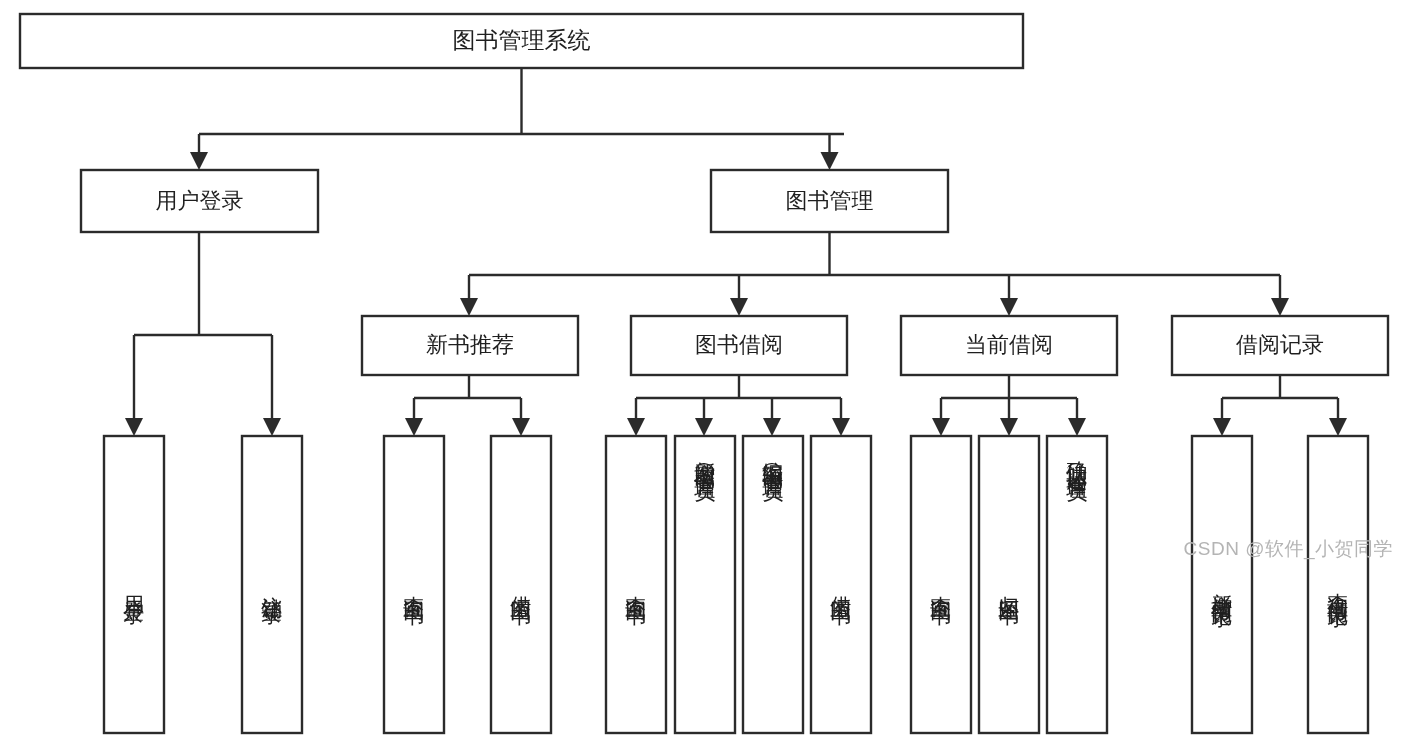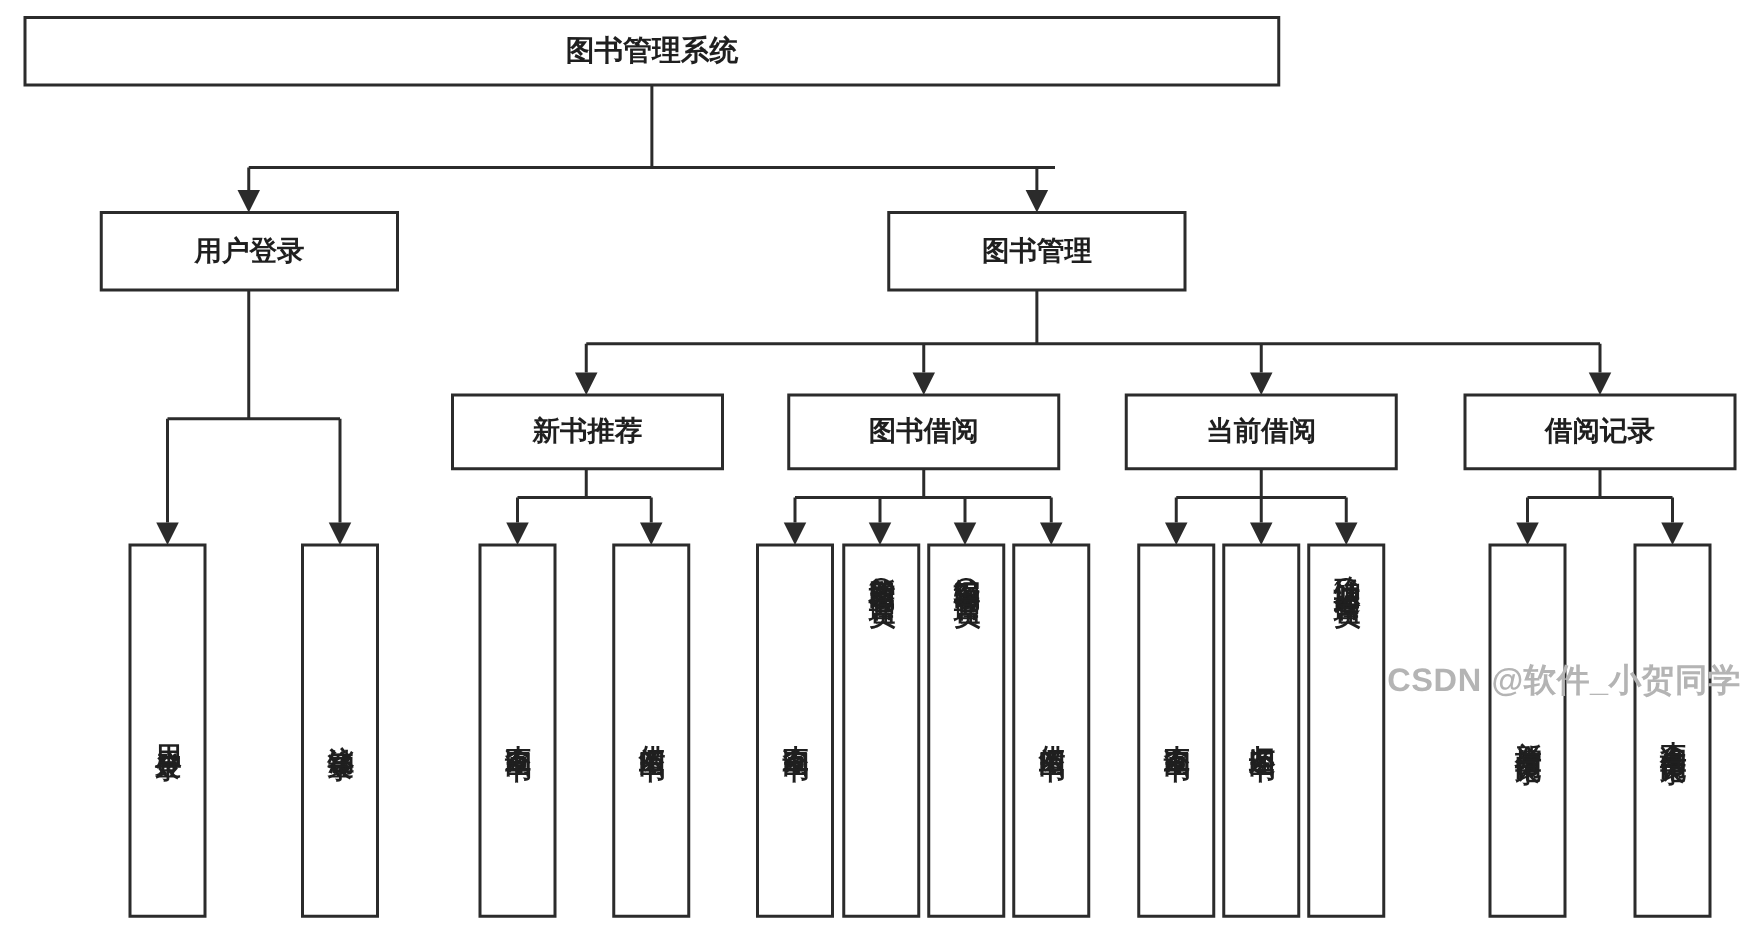--- a/index.html
+++ b/index.html
@@ -18,7 +18,6 @@
     width: 1405px;
     height: 568px;
     background: #ffffff;
-    font-weight: bold;
   }
   svg.diagram-canvas {
     position: absolute;

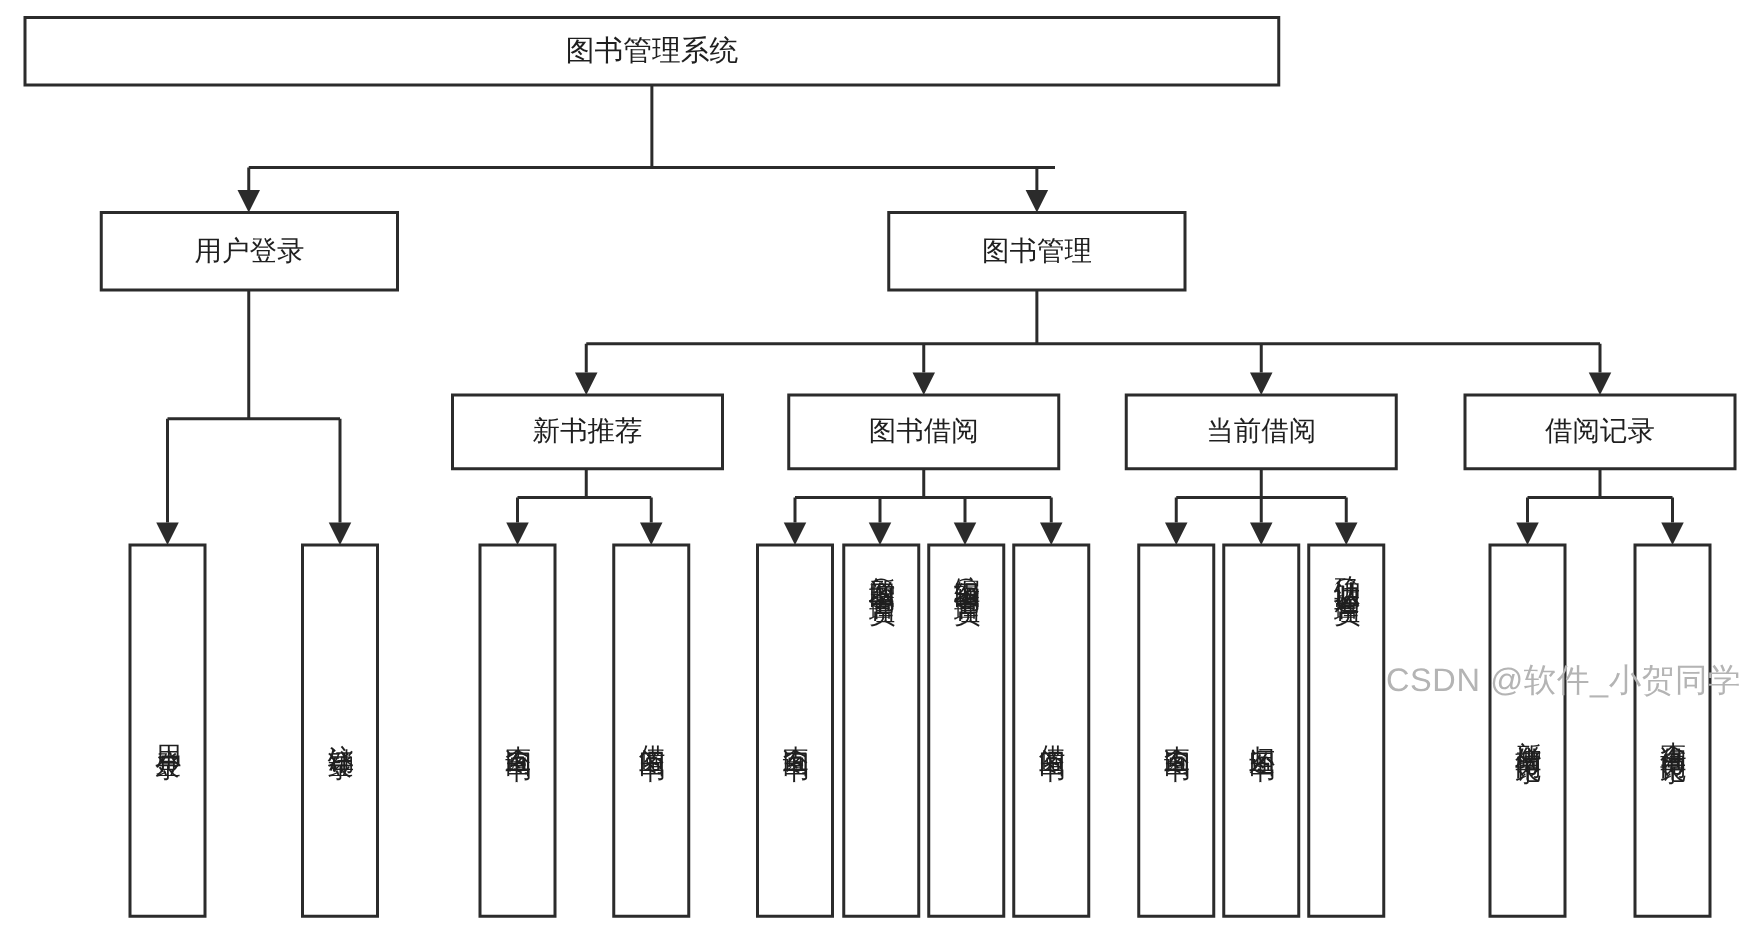--- a/index.html
+++ b/index.html
@@ -78,7 +78,7 @@
     right: 12px;
     bottom: 6px;
     font-family: "Liberation Sans", "DejaVu Sans", sans-serif;
-    font-size: 26px;
+    font-size: 19px;
     color: #b4b4b4;
     letter-spacing: 0.5px;
     white-space: nowrap;

